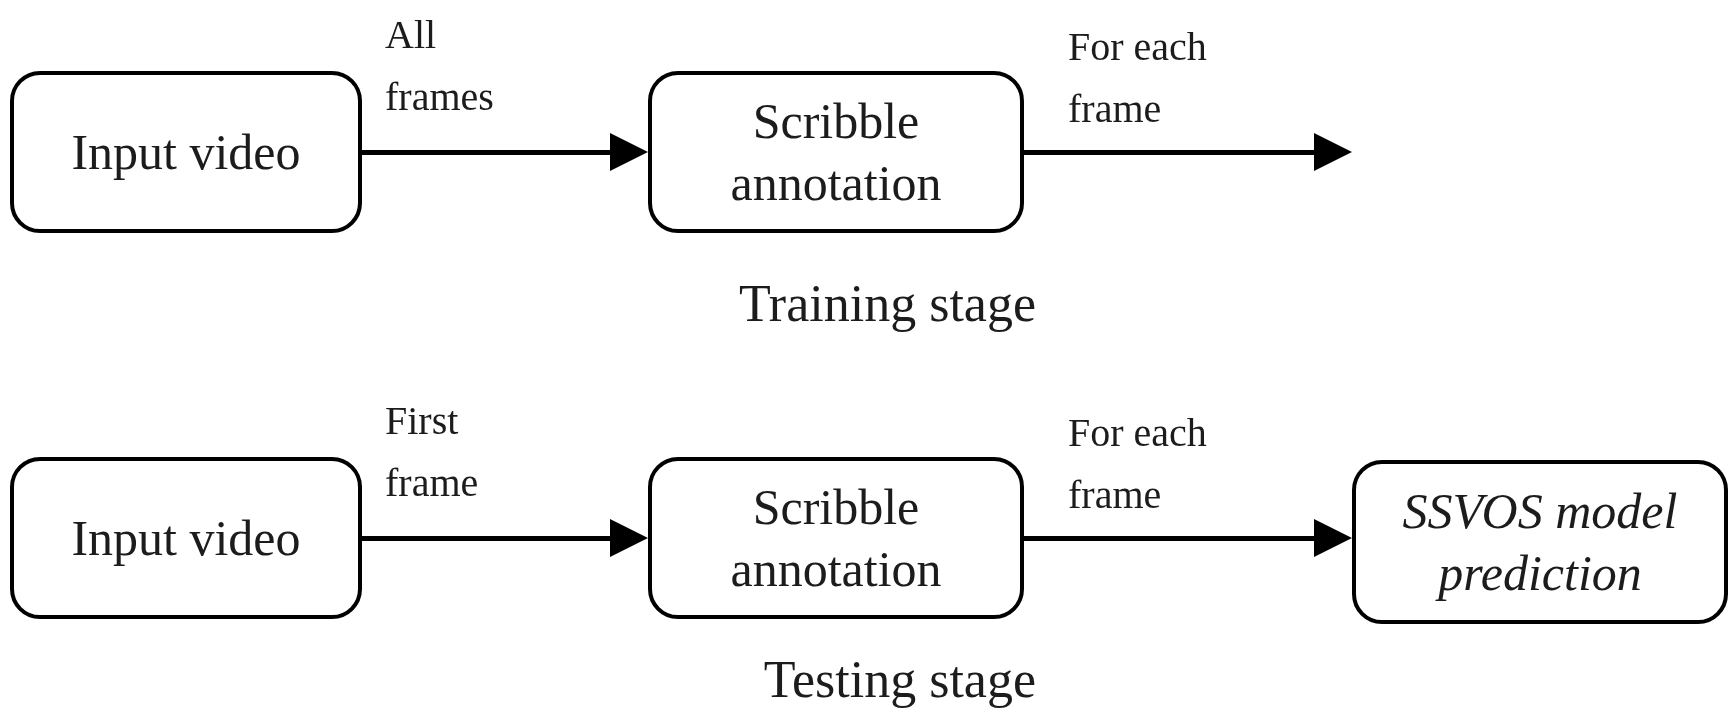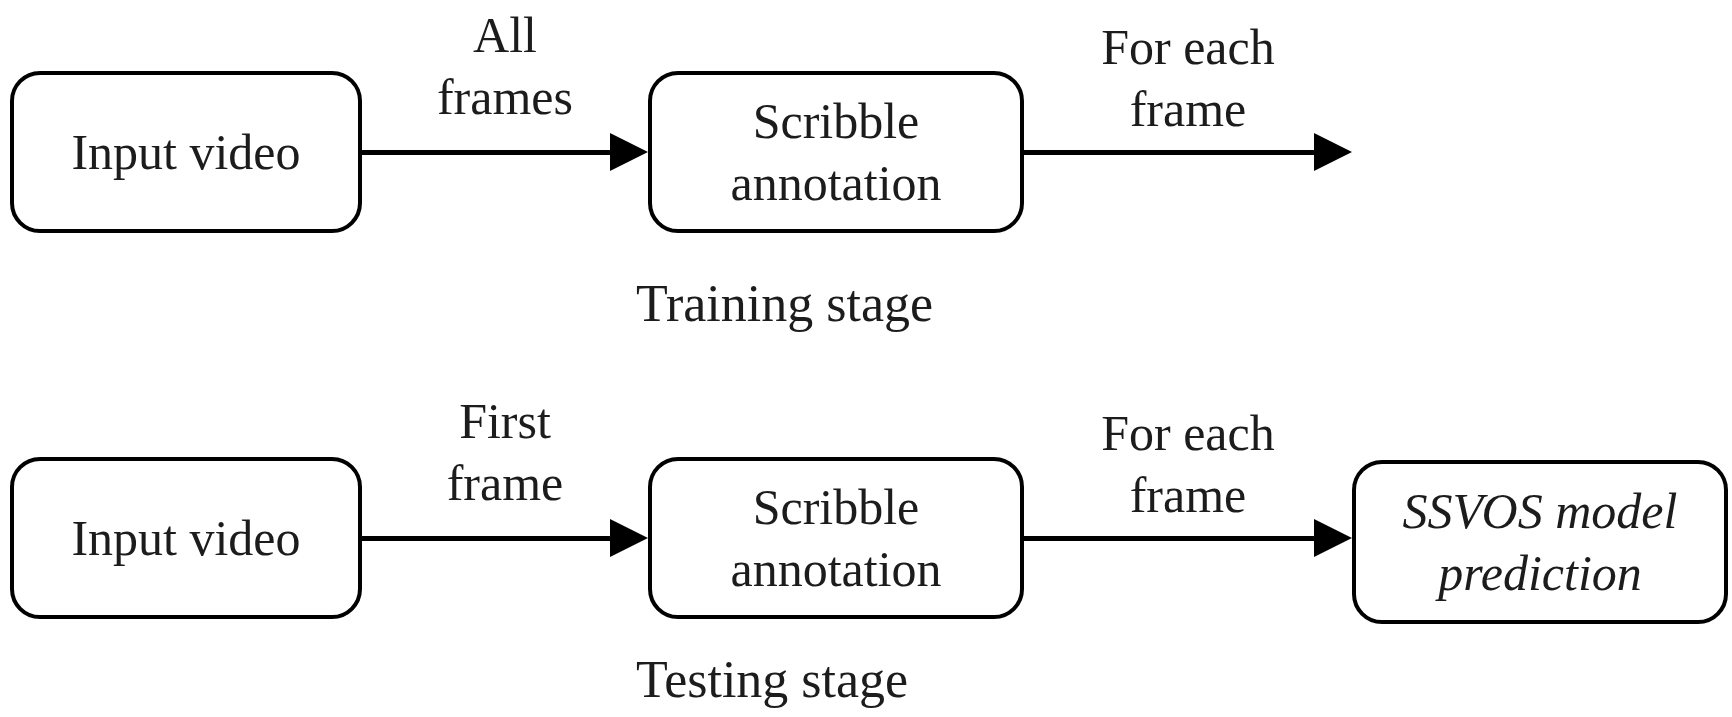--- a/index.html
+++ b/index.html
@@ -46,8 +46,8 @@
   .edge-label {
     position: absolute;
     width: 240px;
-    text-align: center;
-    font-size: 50px;
+    text-align: left;
+    font-size: 40px;
     line-height: 62px;
   }
   .stage-caption {

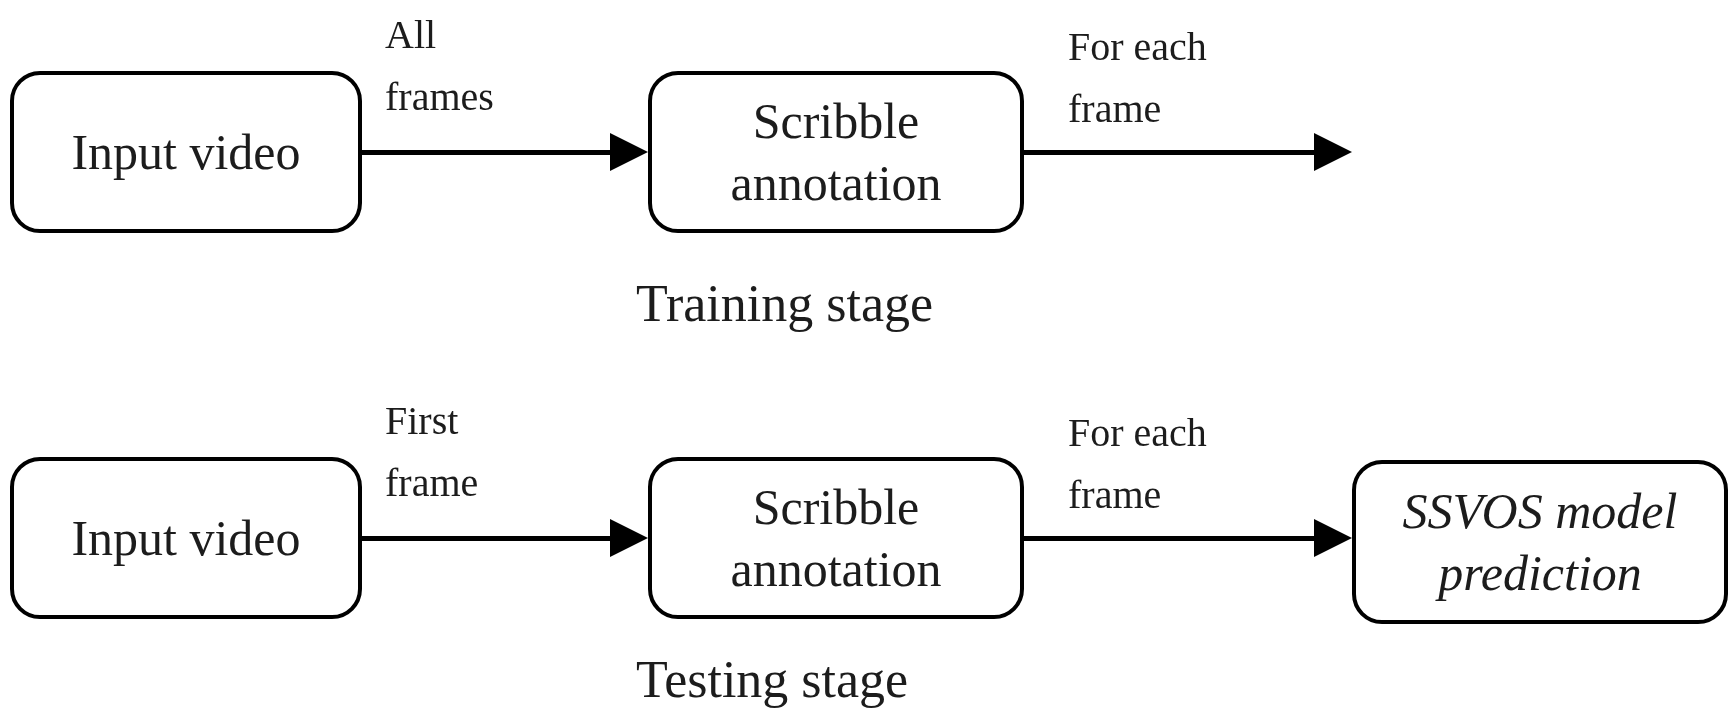--- a/index.html
+++ b/index.html
@@ -53,7 +53,7 @@
   .stage-caption {
     position: absolute;
     width: 400px;
-    text-align: left;
+    text-align: right;
     font-size: 52px;
     line-height: 56px;
   }

